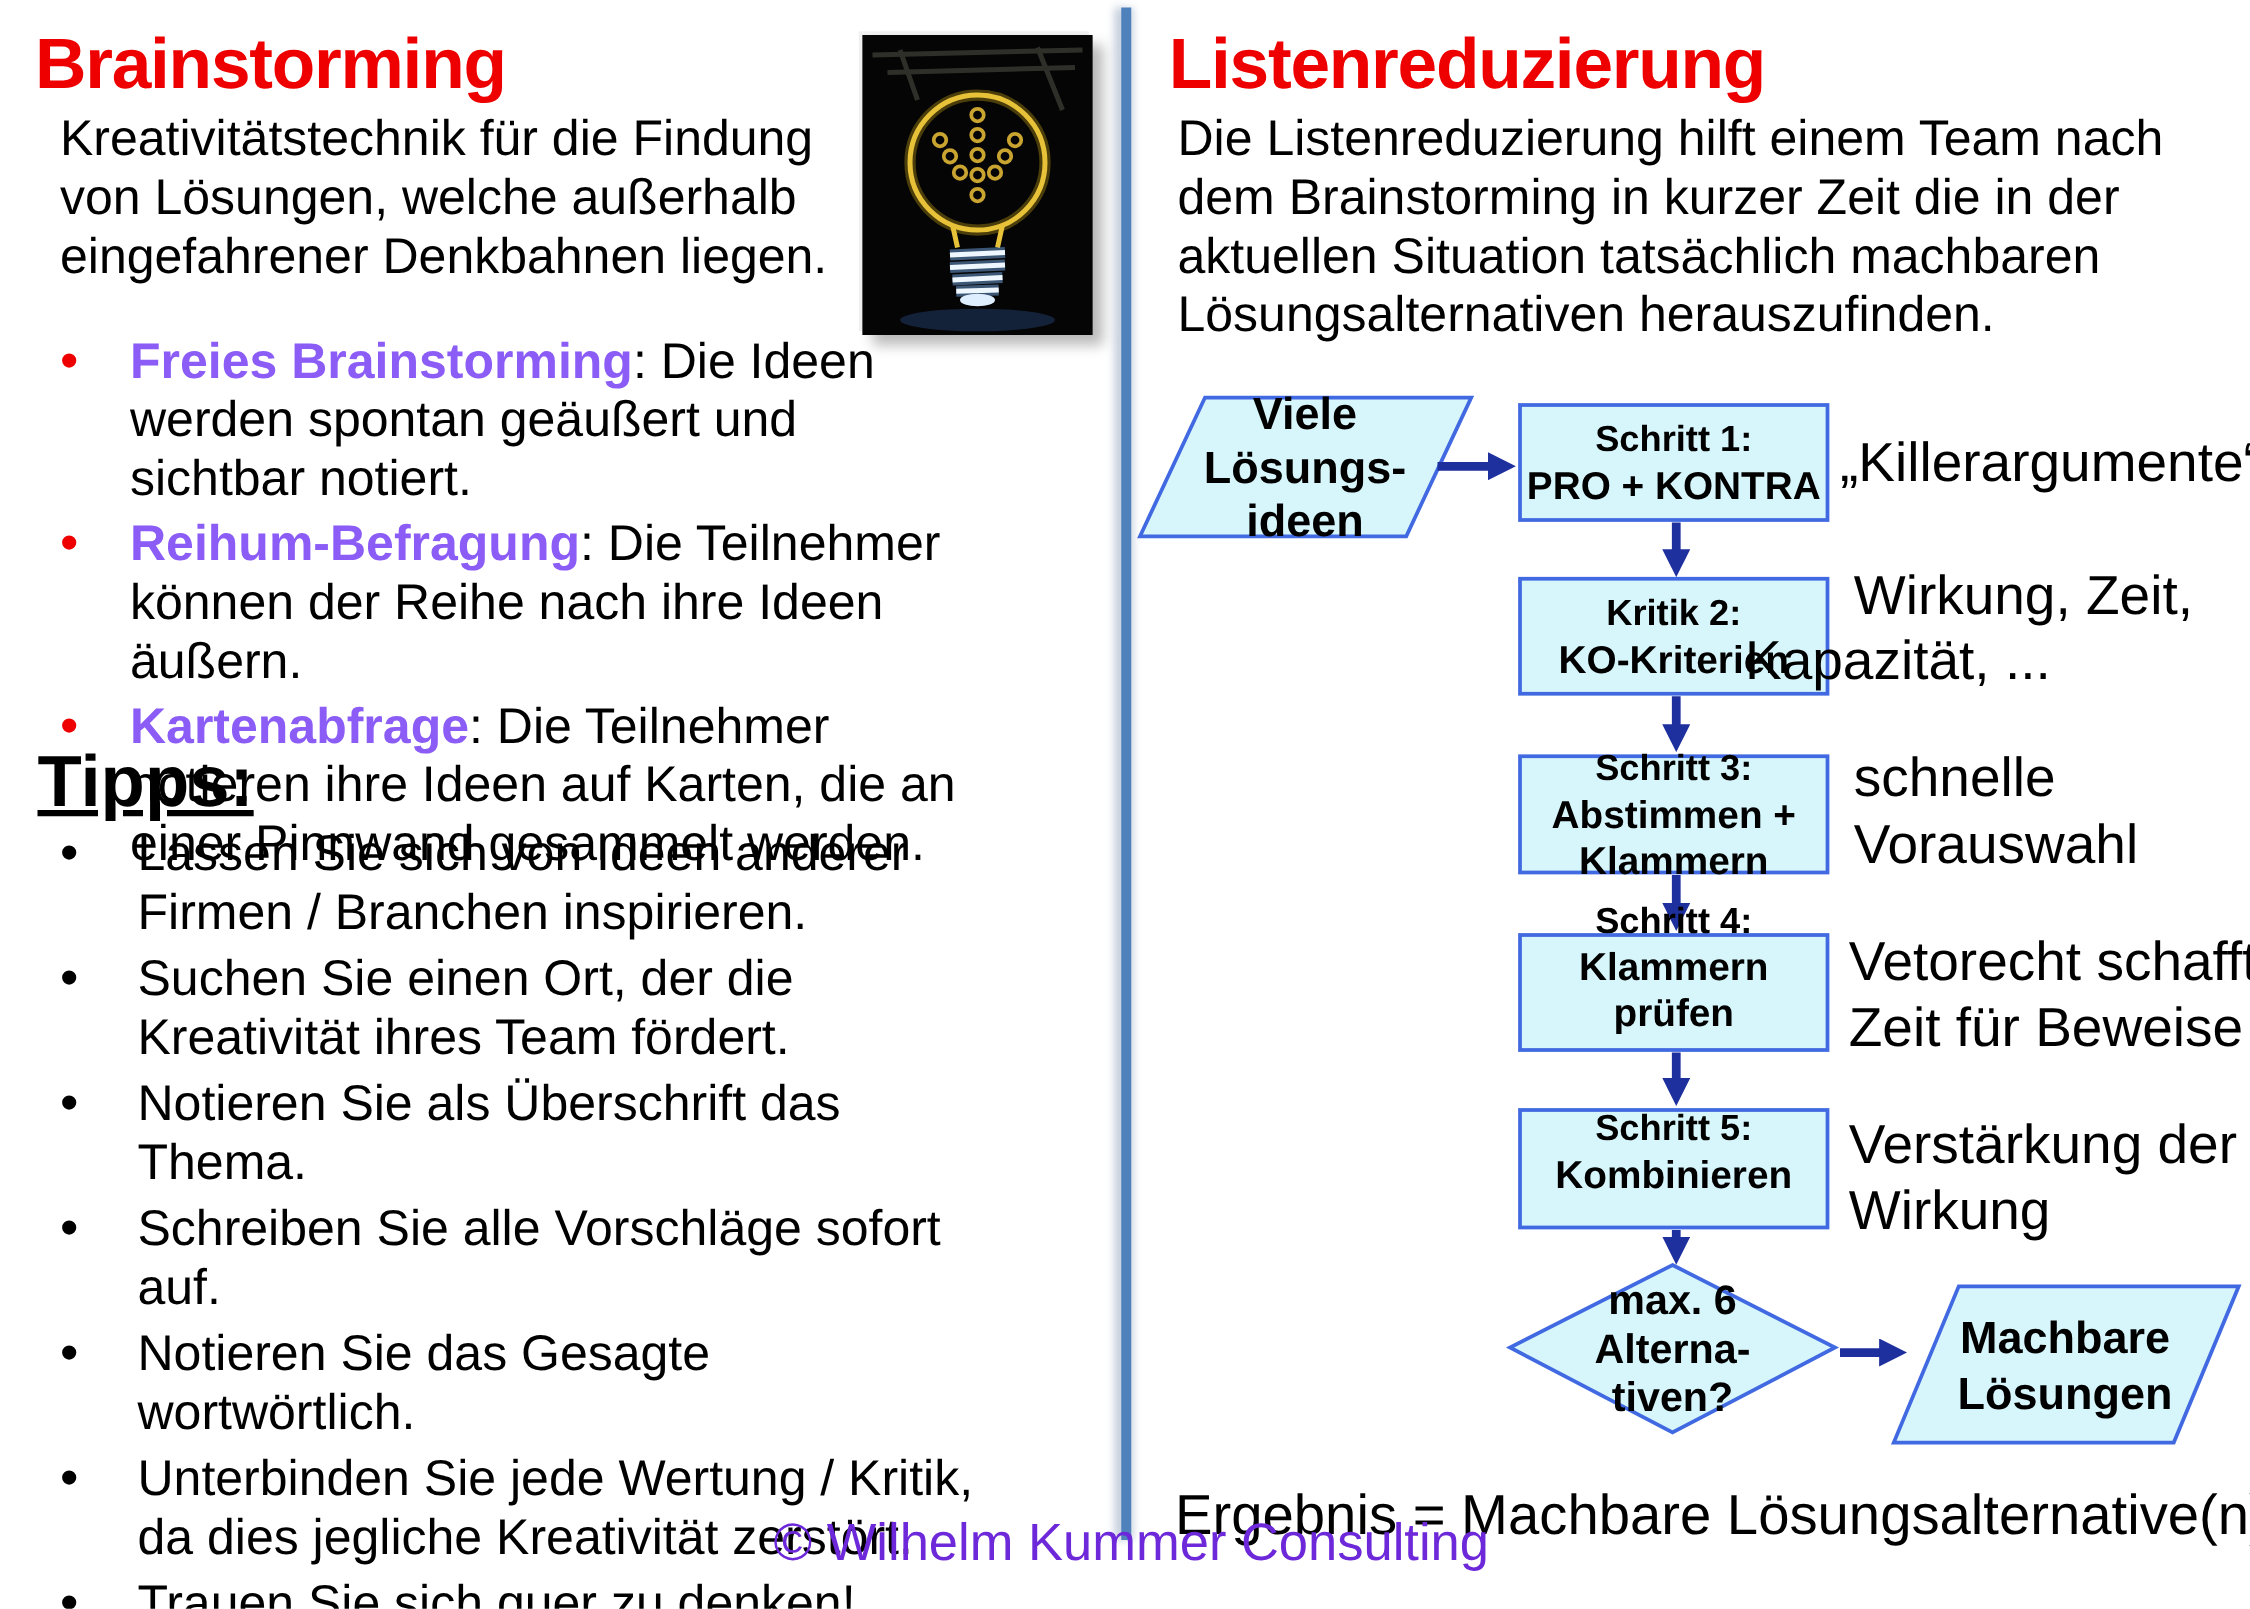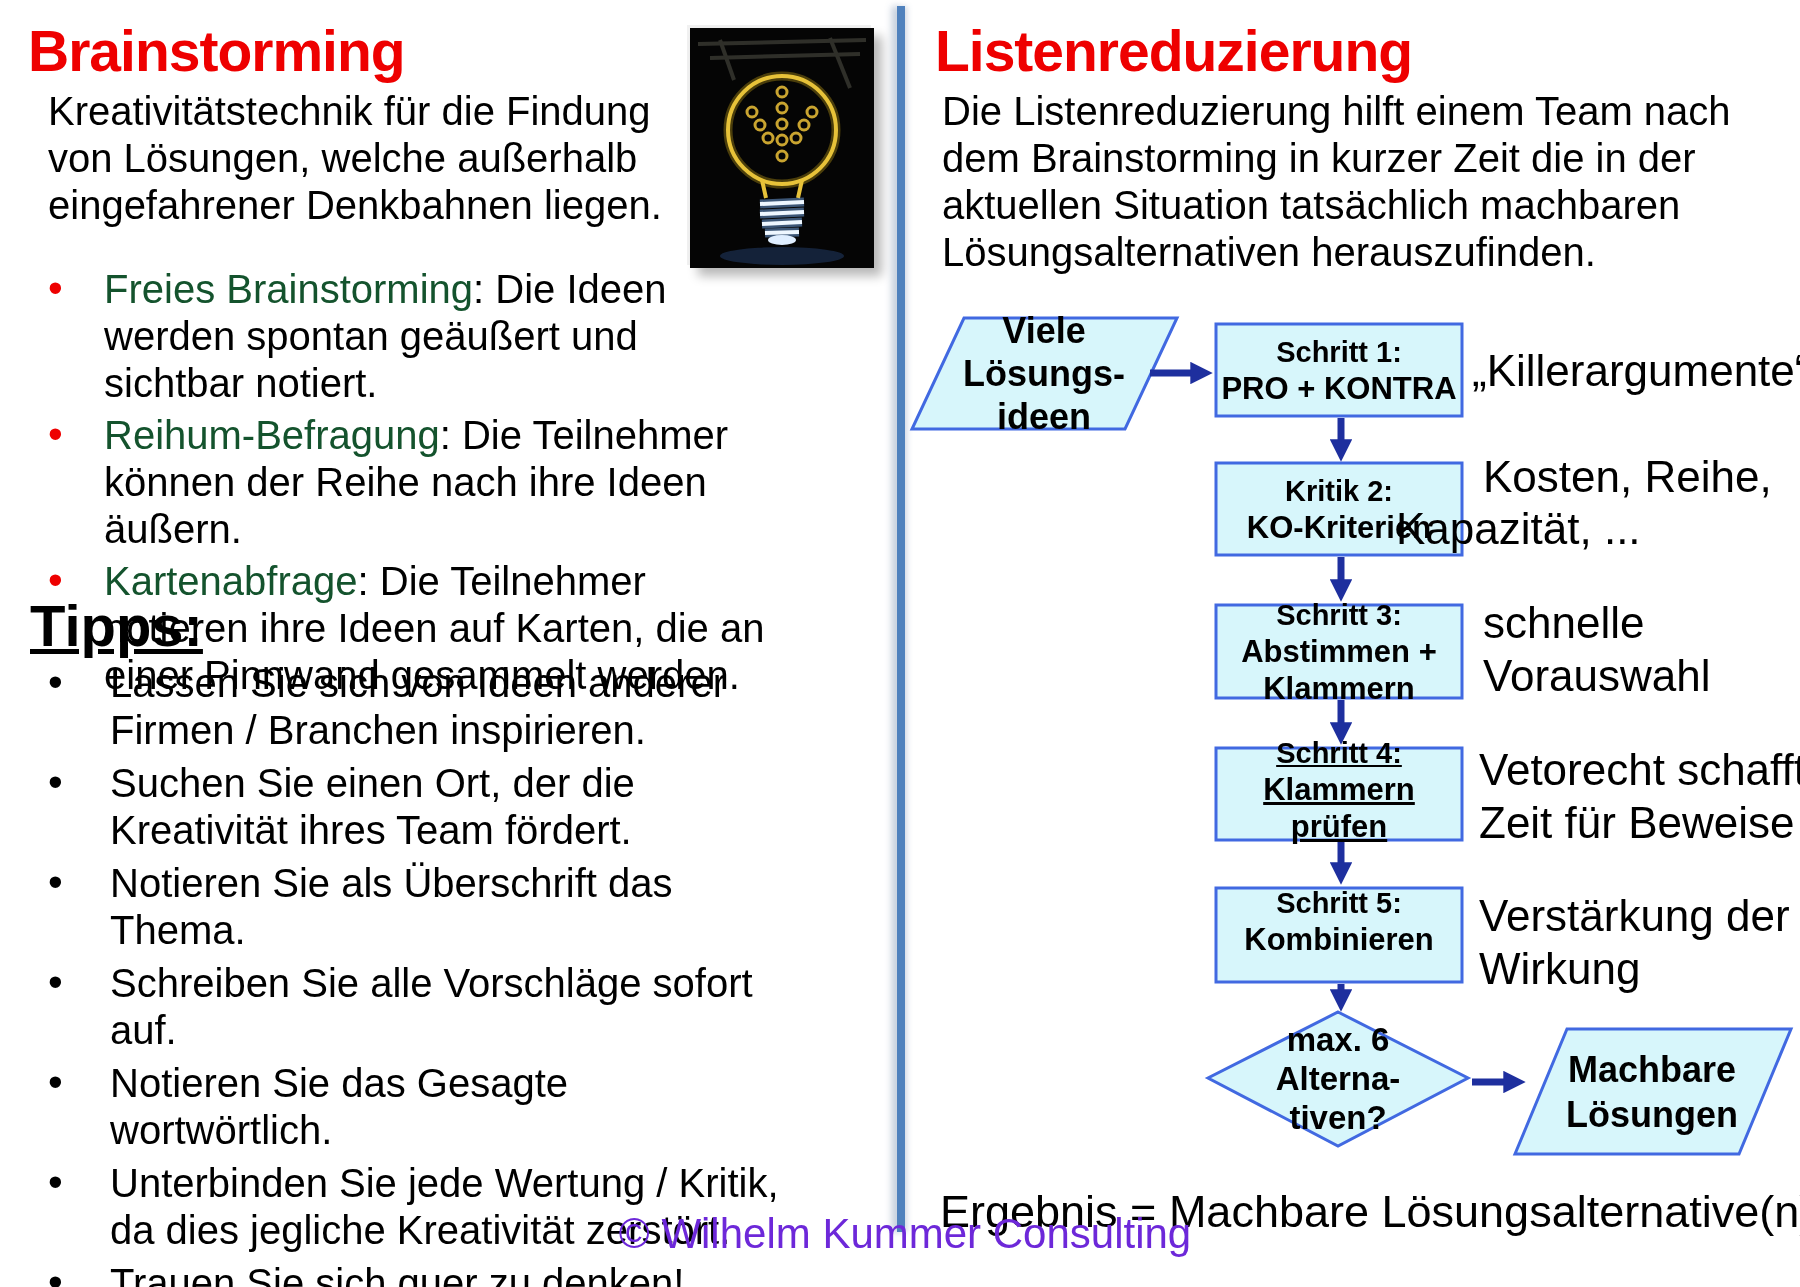--- a/index.html
+++ b/index.html
@@ -22,7 +22,7 @@
   #method-list li::before{
     content:"\2022";position:absolute;left:16px;top:-2px;color:#ee0000;font-size:42px;
   }
-  .method-term{color:#14532d;font-weight:normal;}
+  .method-term{color:#8b5cf6;font-weight:bold;}
 
   #tips-heading{left:30px;top:592px;font-size:58px;font-weight:bold;text-decoration:underline;}
   #tips-list{left:30px;top:660px;width:770px;font-size:40px;line-height:47px;}

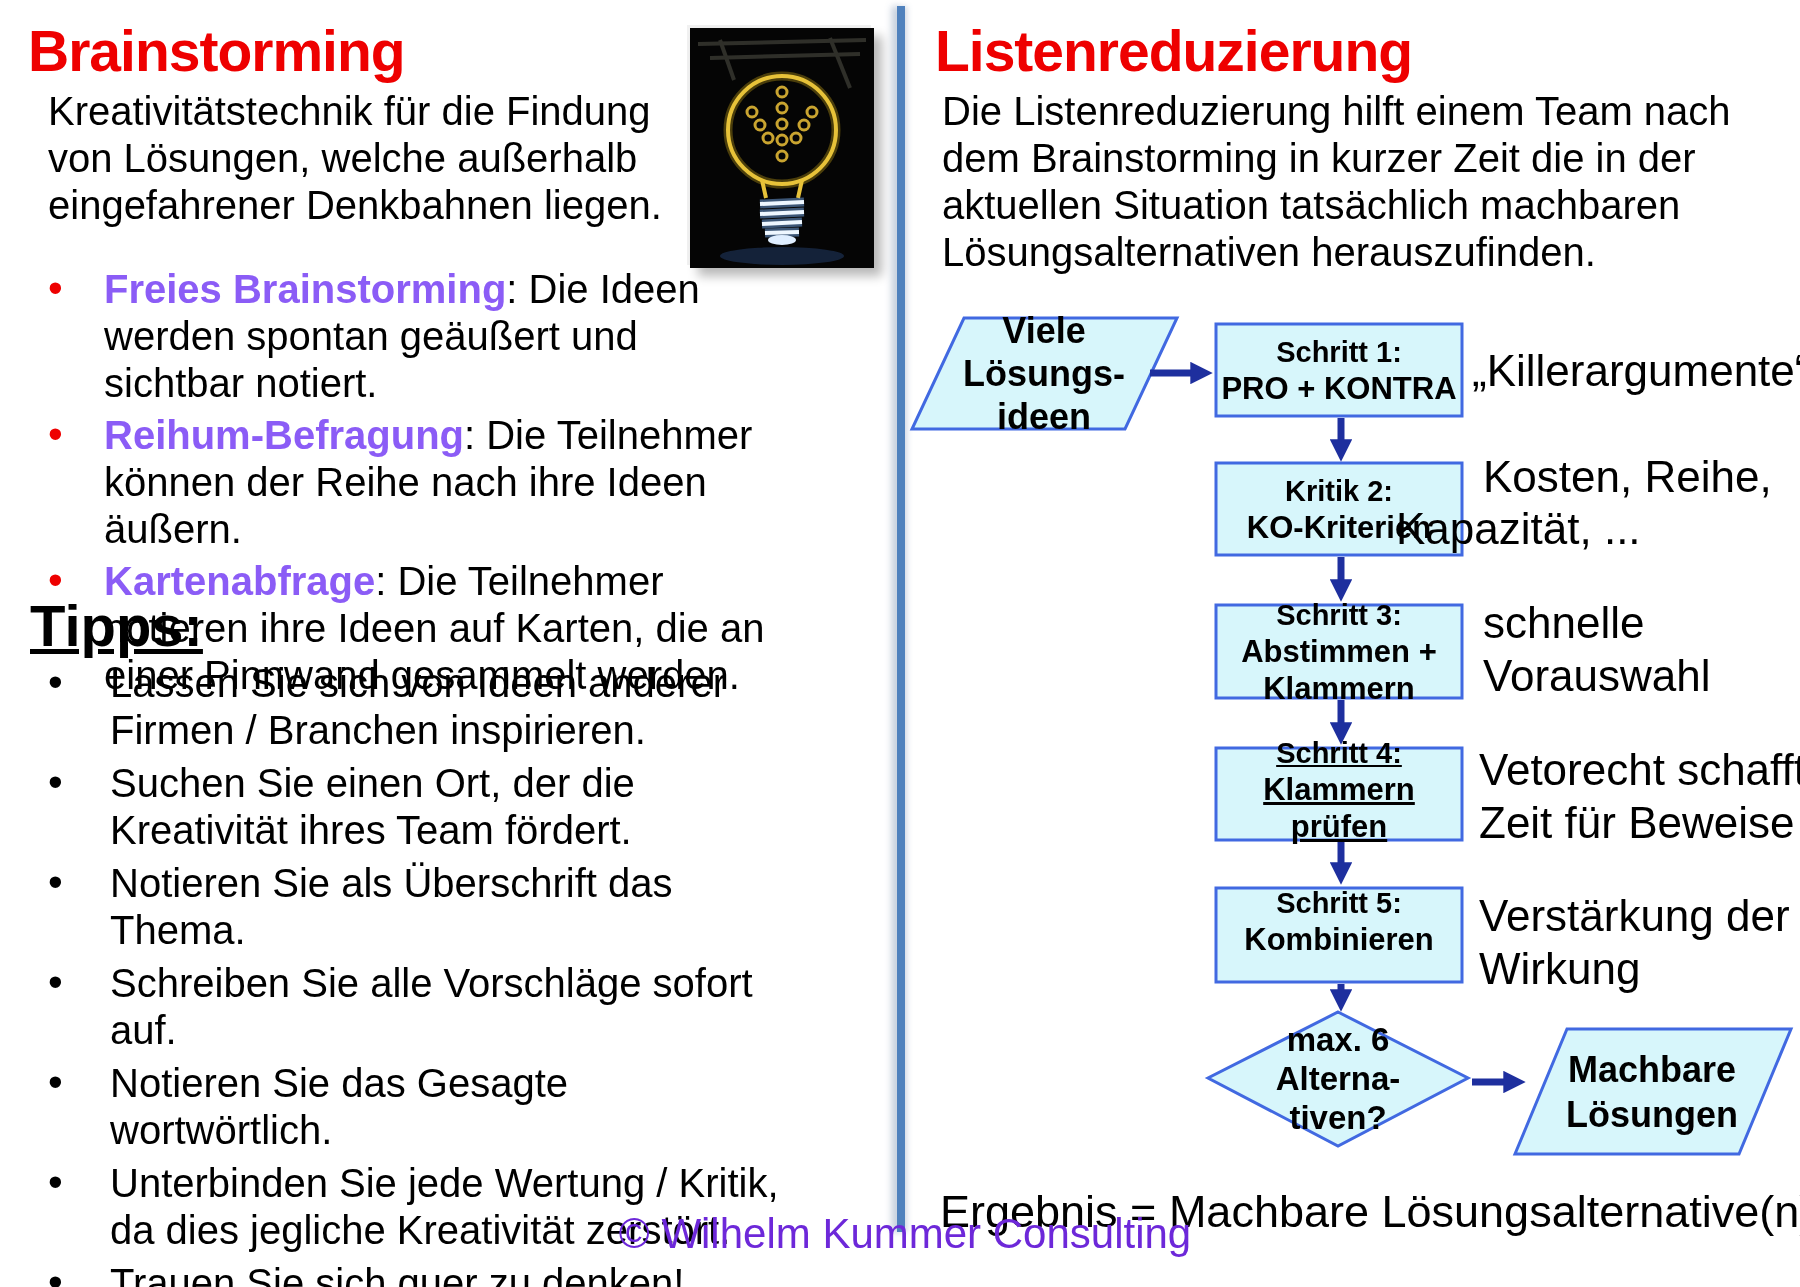--- a/index.html
+++ b/index.html
@@ -234,7 +234,7 @@
 </div>
 
 <div class="note-line" id="note1-l1">„Killerargumente“</div>
-<div class="note-line" id="note2-l1">Kosten, Reihe,</div>
+<div class="note-line" id="note2-l1">Wirkung, Zeit,</div>
 <div class="note-line" id="note2-l2">Kapazität, ...</div>
 <div class="note-line" id="note3-l1">schnelle</div>
 <div class="note-line" id="note3-l2">Vorauswahl</div>

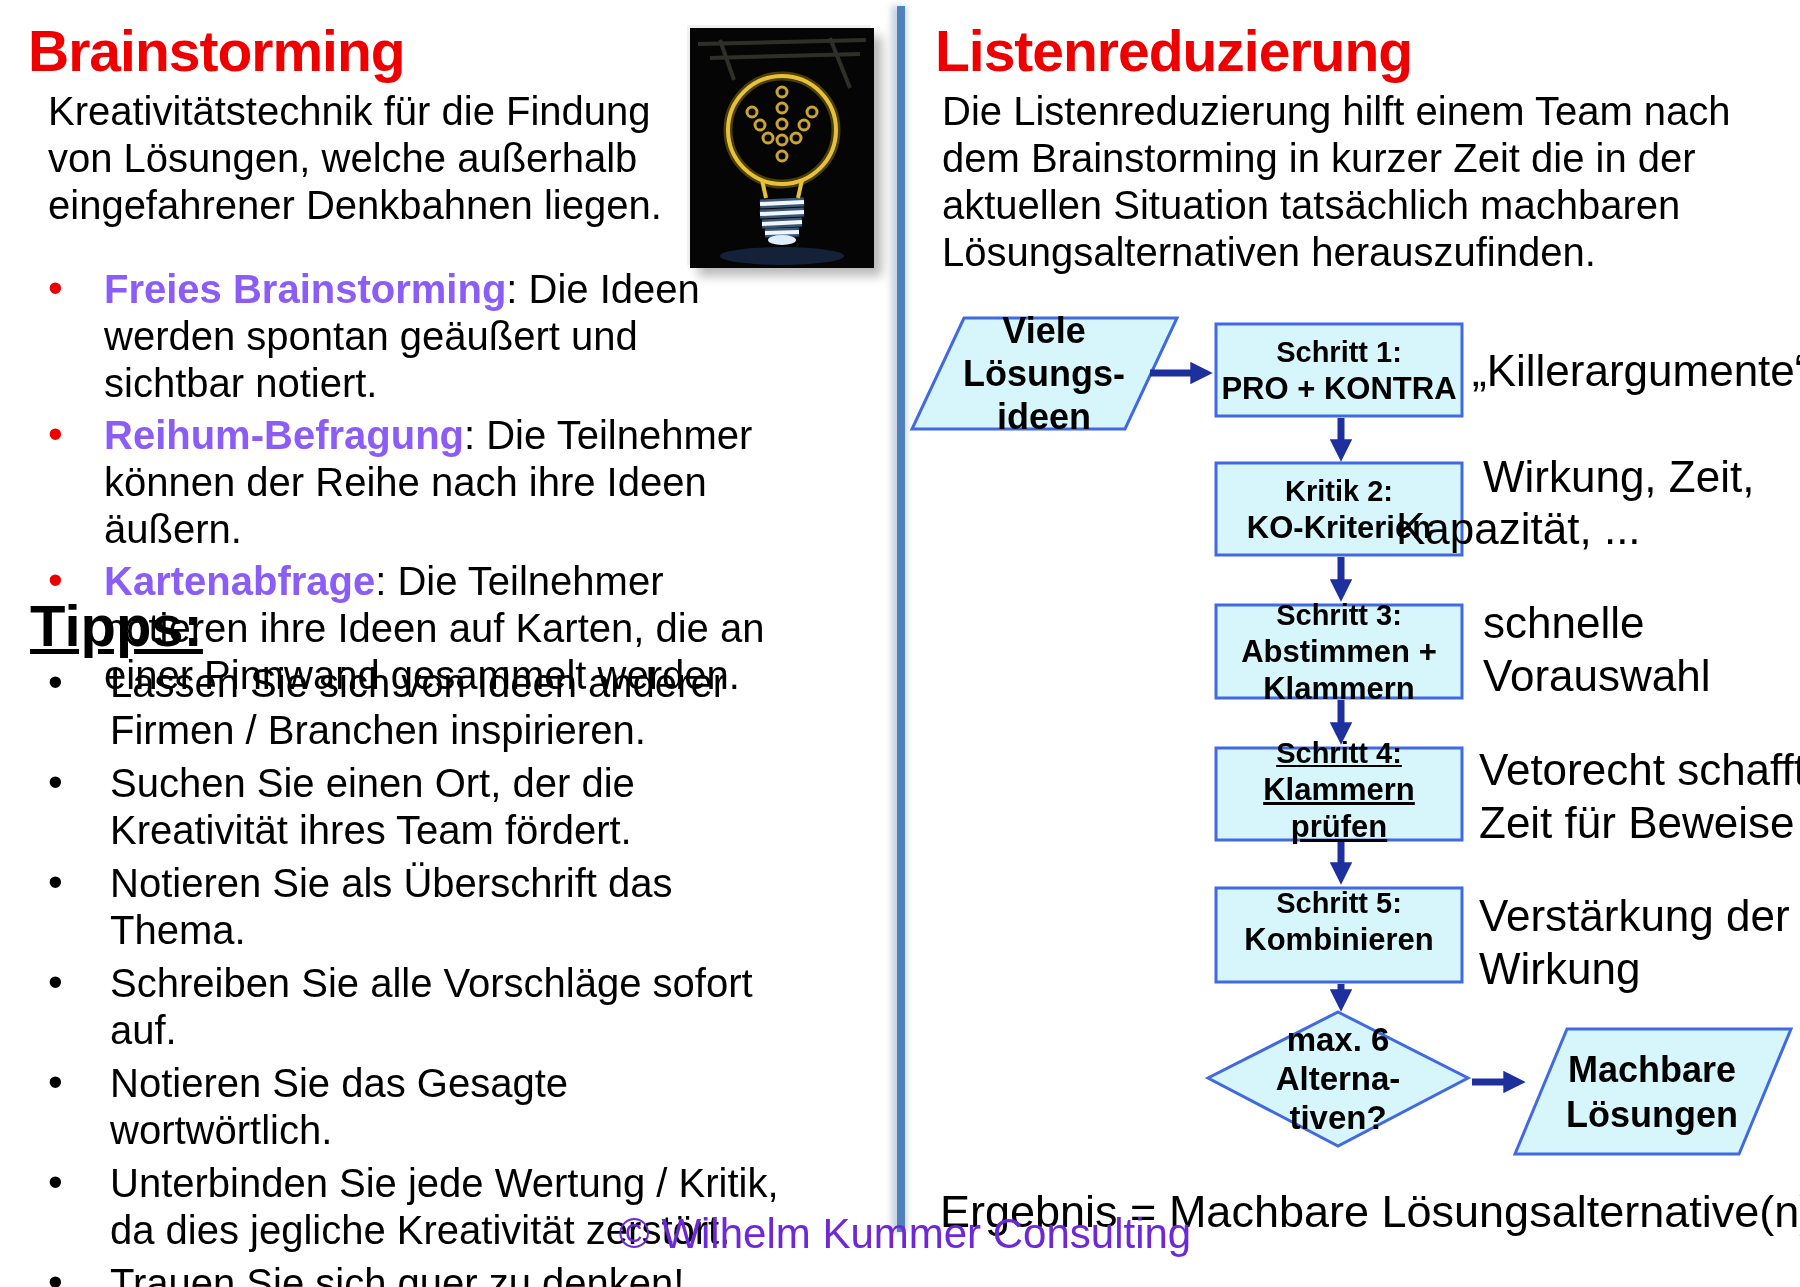--- a/index.html
+++ b/index.html
@@ -61,7 +61,7 @@
   #step1-label{top:324px;height:92px;}
   #step2-label{top:463px;height:92px;}
   #step3-label{top:605px;height:93px;}
-  #step4-label{top:748px;height:84px;text-decoration:underline;}
+  #step4-label{top:732px;height:84px;}
   #step5-label{top:888px;height:66px;}
   #decision-label{left:1218px;top:1016px;width:240px;height:124px;font-size:33px;line-height:39px;}
   #end-label{left:1537px;top:1037px;width:230px;height:110px;font-size:36px;line-height:45px;}

